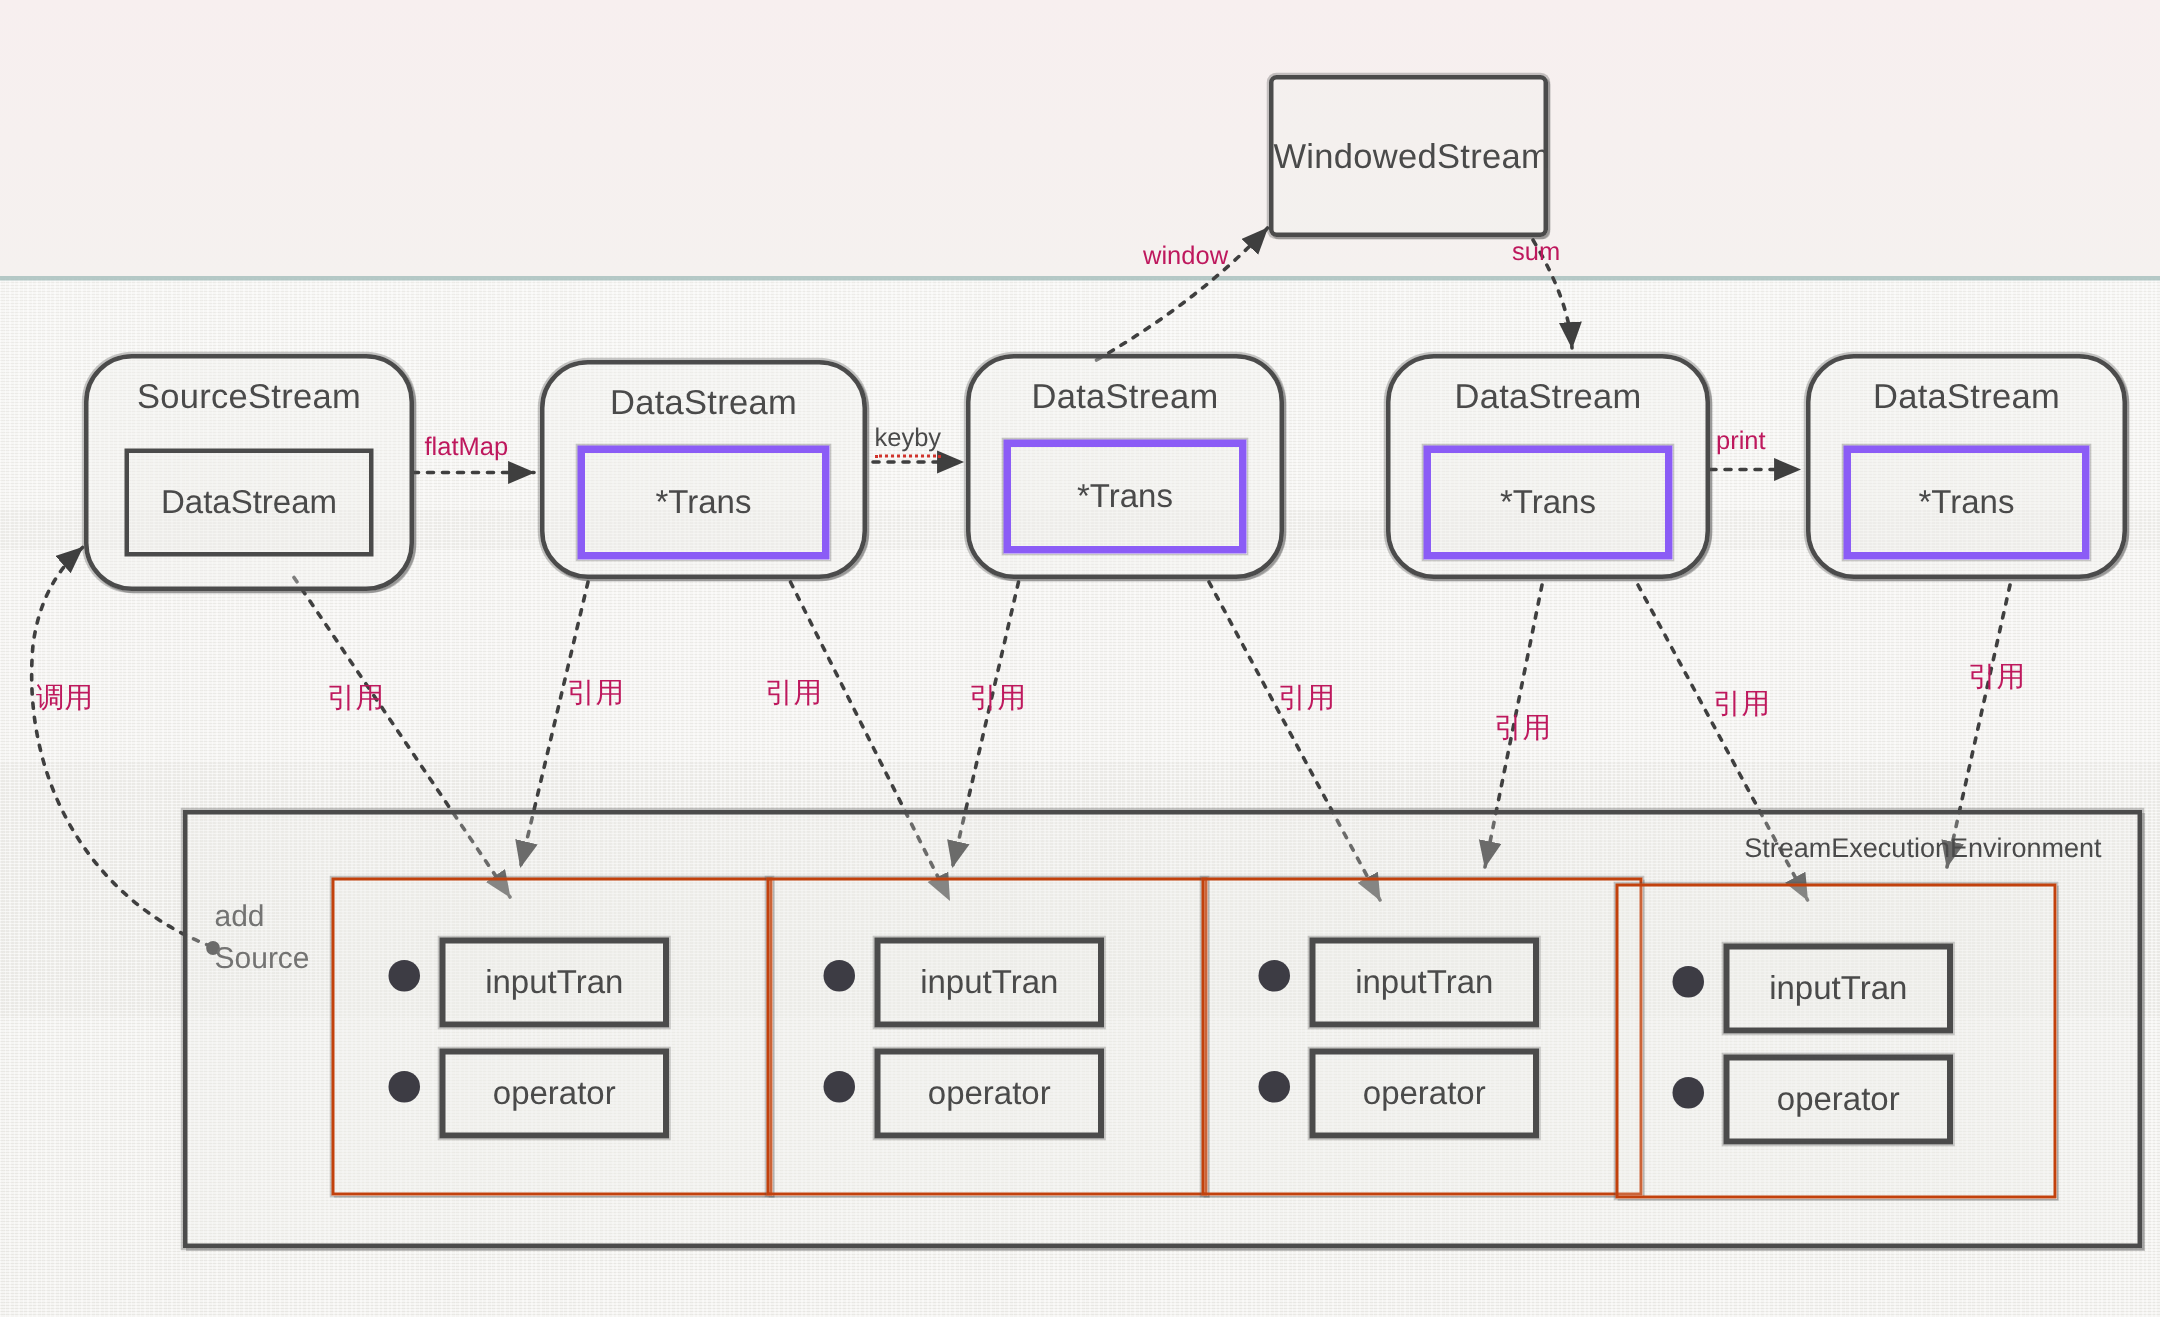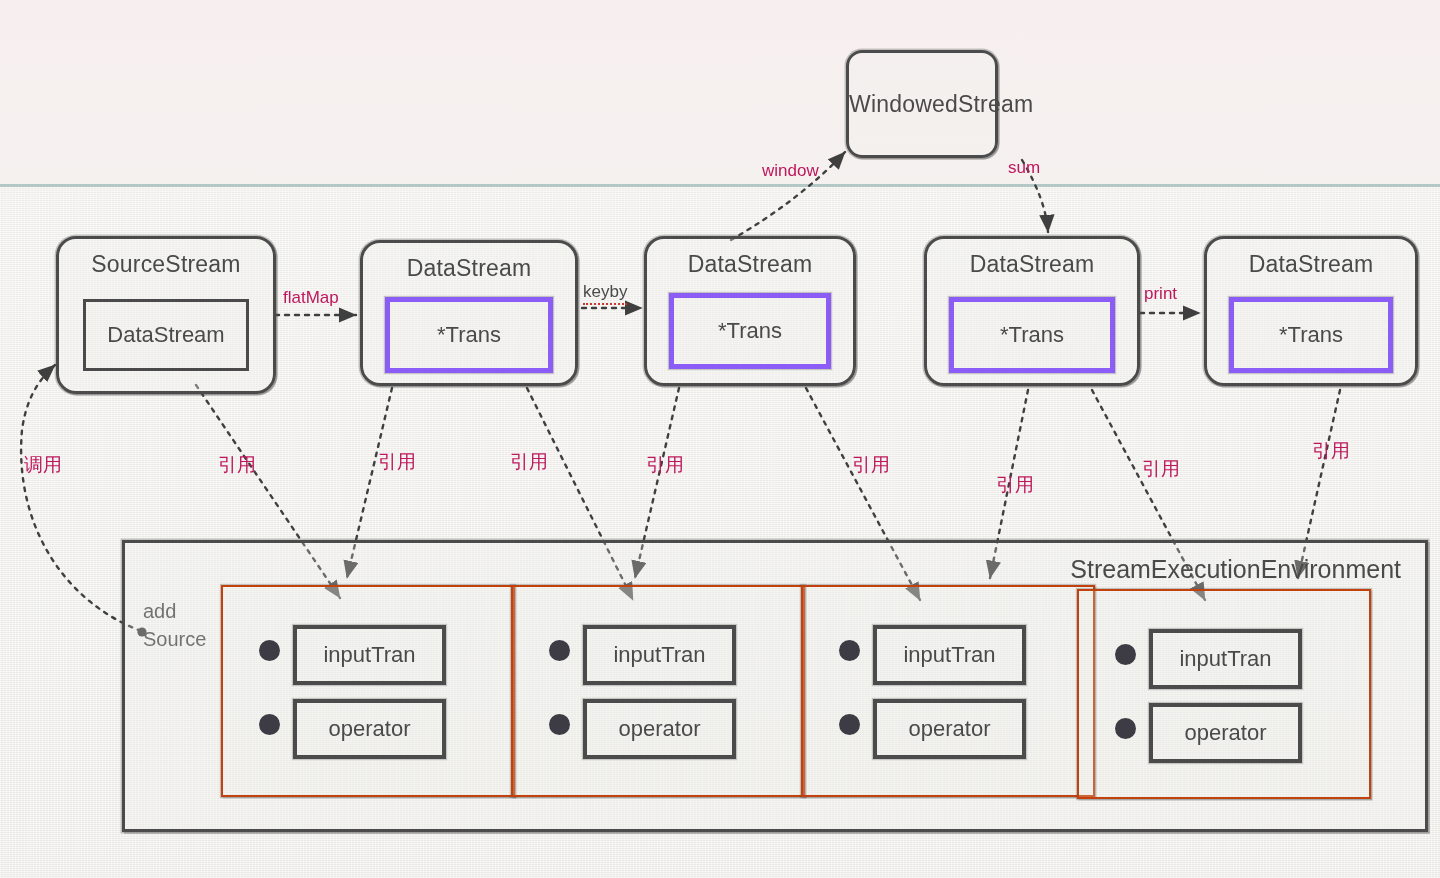--- a/index.html
+++ b/index.html
@@ -148,7 +148,7 @@
   <circle cx="142" cy="632" r="4.6" fill="#3f3f3f"></circle>
 </svg>
 
-<div class="node streambox" style="left:846px;top:50px;width:152px;height:108px;border-radius:16px;">
+<div class="node streambox" style="left:846px;top:50px;width:186px;height:108px;border-radius:5px;">
   <div class="title" style="top:38px;">WindowedStream</div>
 </div>
 

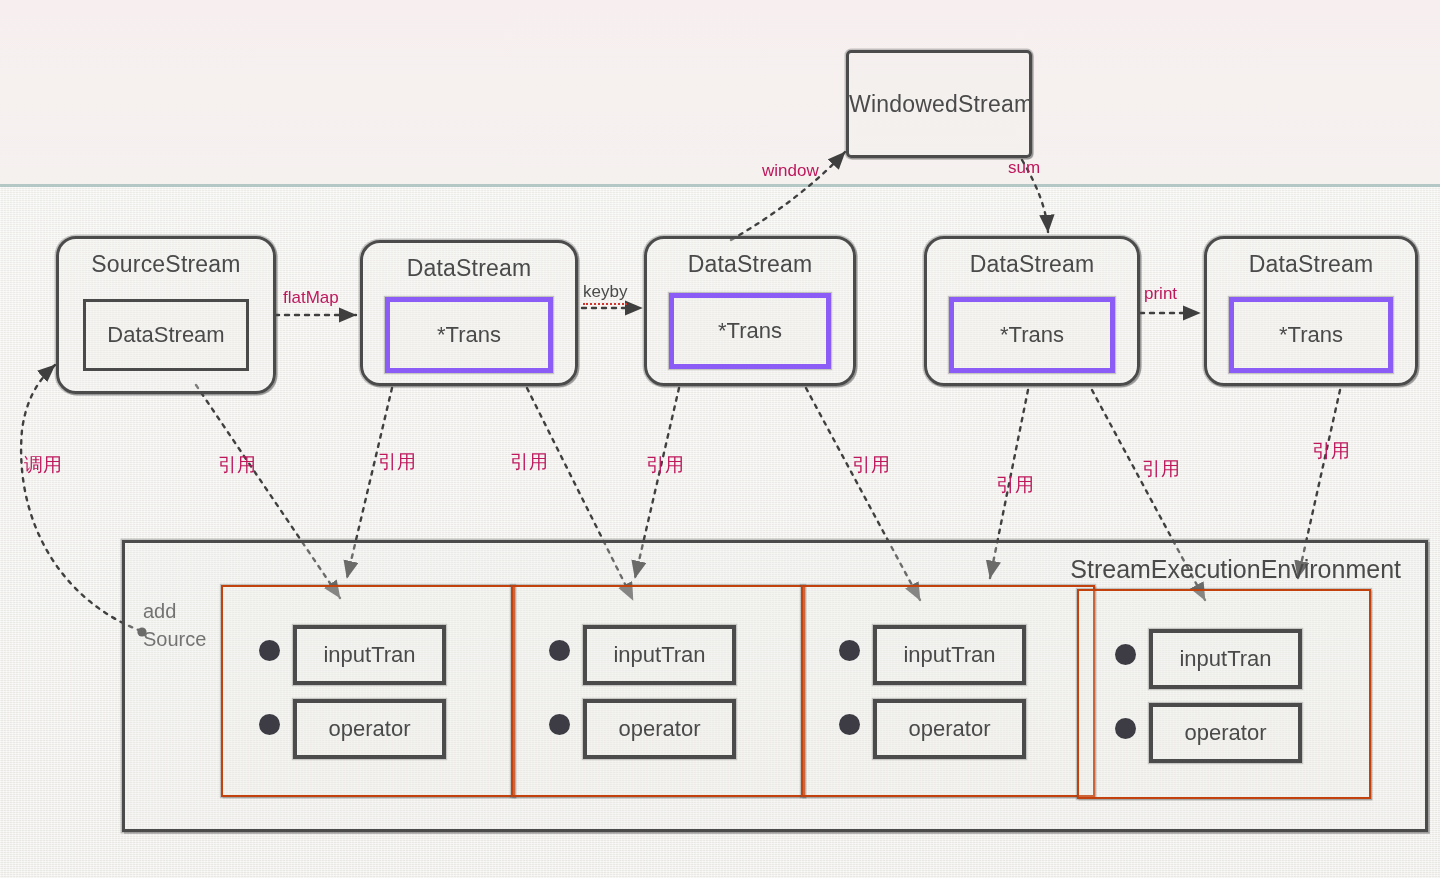--- a/index.html
+++ b/index.html
@@ -35,7 +35,7 @@
   
   .streambox{
     border:3.5px solid #4b4b4b;
-    border-radius:20px;
+    border-radius:32px;
     background:rgba(241,240,237,.35);
     box-shadow:0 0 0 1.5px rgba(75,75,75,.30), 1.5px 1.5px 0 0 rgba(75,75,75,.35);
   }

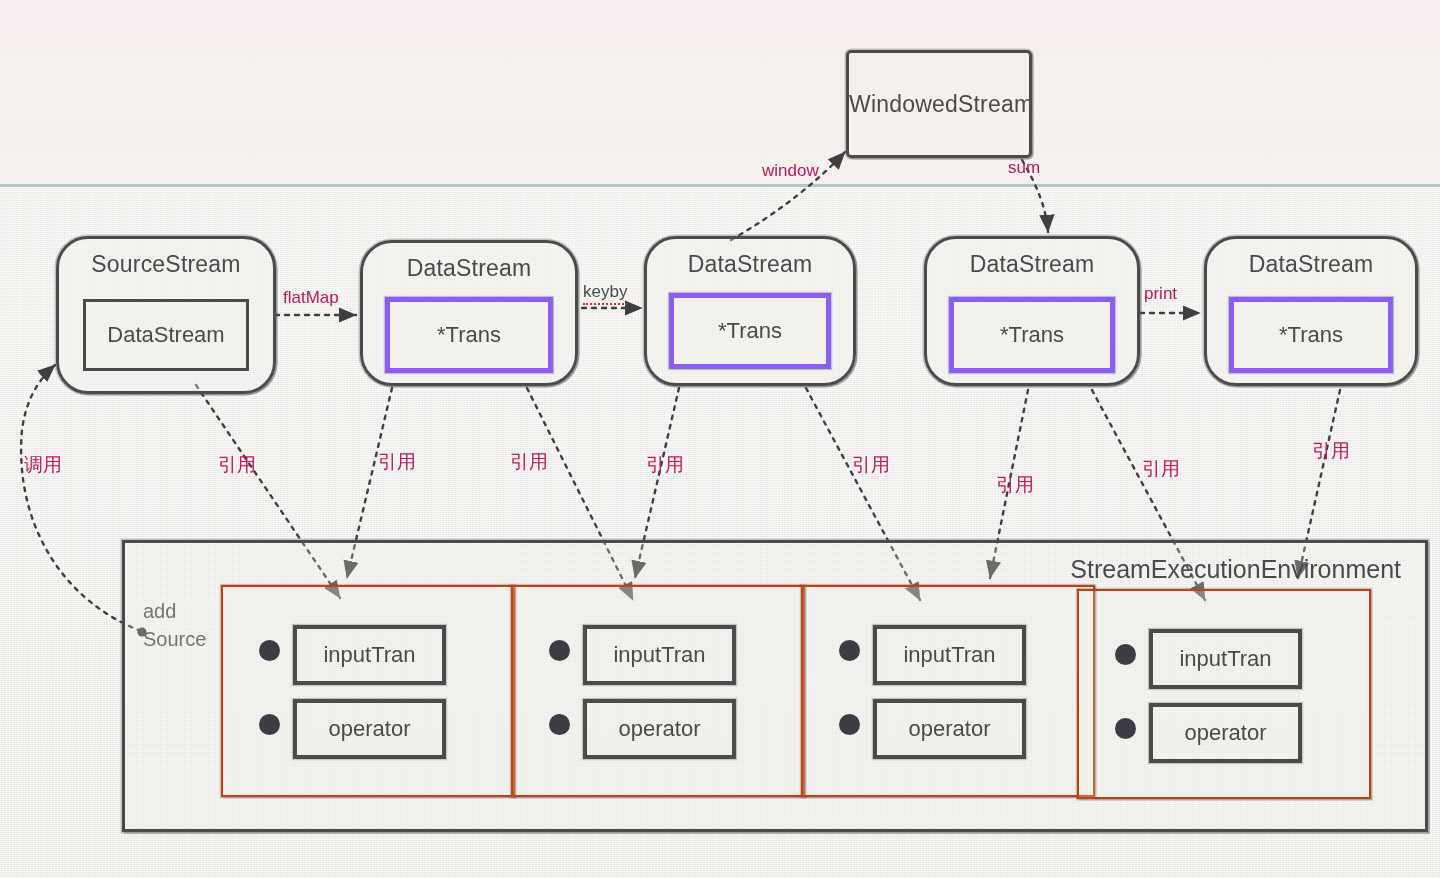--- a/index.html
+++ b/index.html
@@ -73,7 +73,7 @@
     background:rgba(241,240,237,.25);
   }
   #env-label{
-    position:absolute;right:24px;top:12px;font-size:25px;color:#4a4a4a;white-space:nowrap;
+    position:absolute;right:24px;top:12px;font-size:18px;color:#4a4a4a;white-space:nowrap;
   }
   .trans-group{
     position:absolute;top:42px;height:208px;

